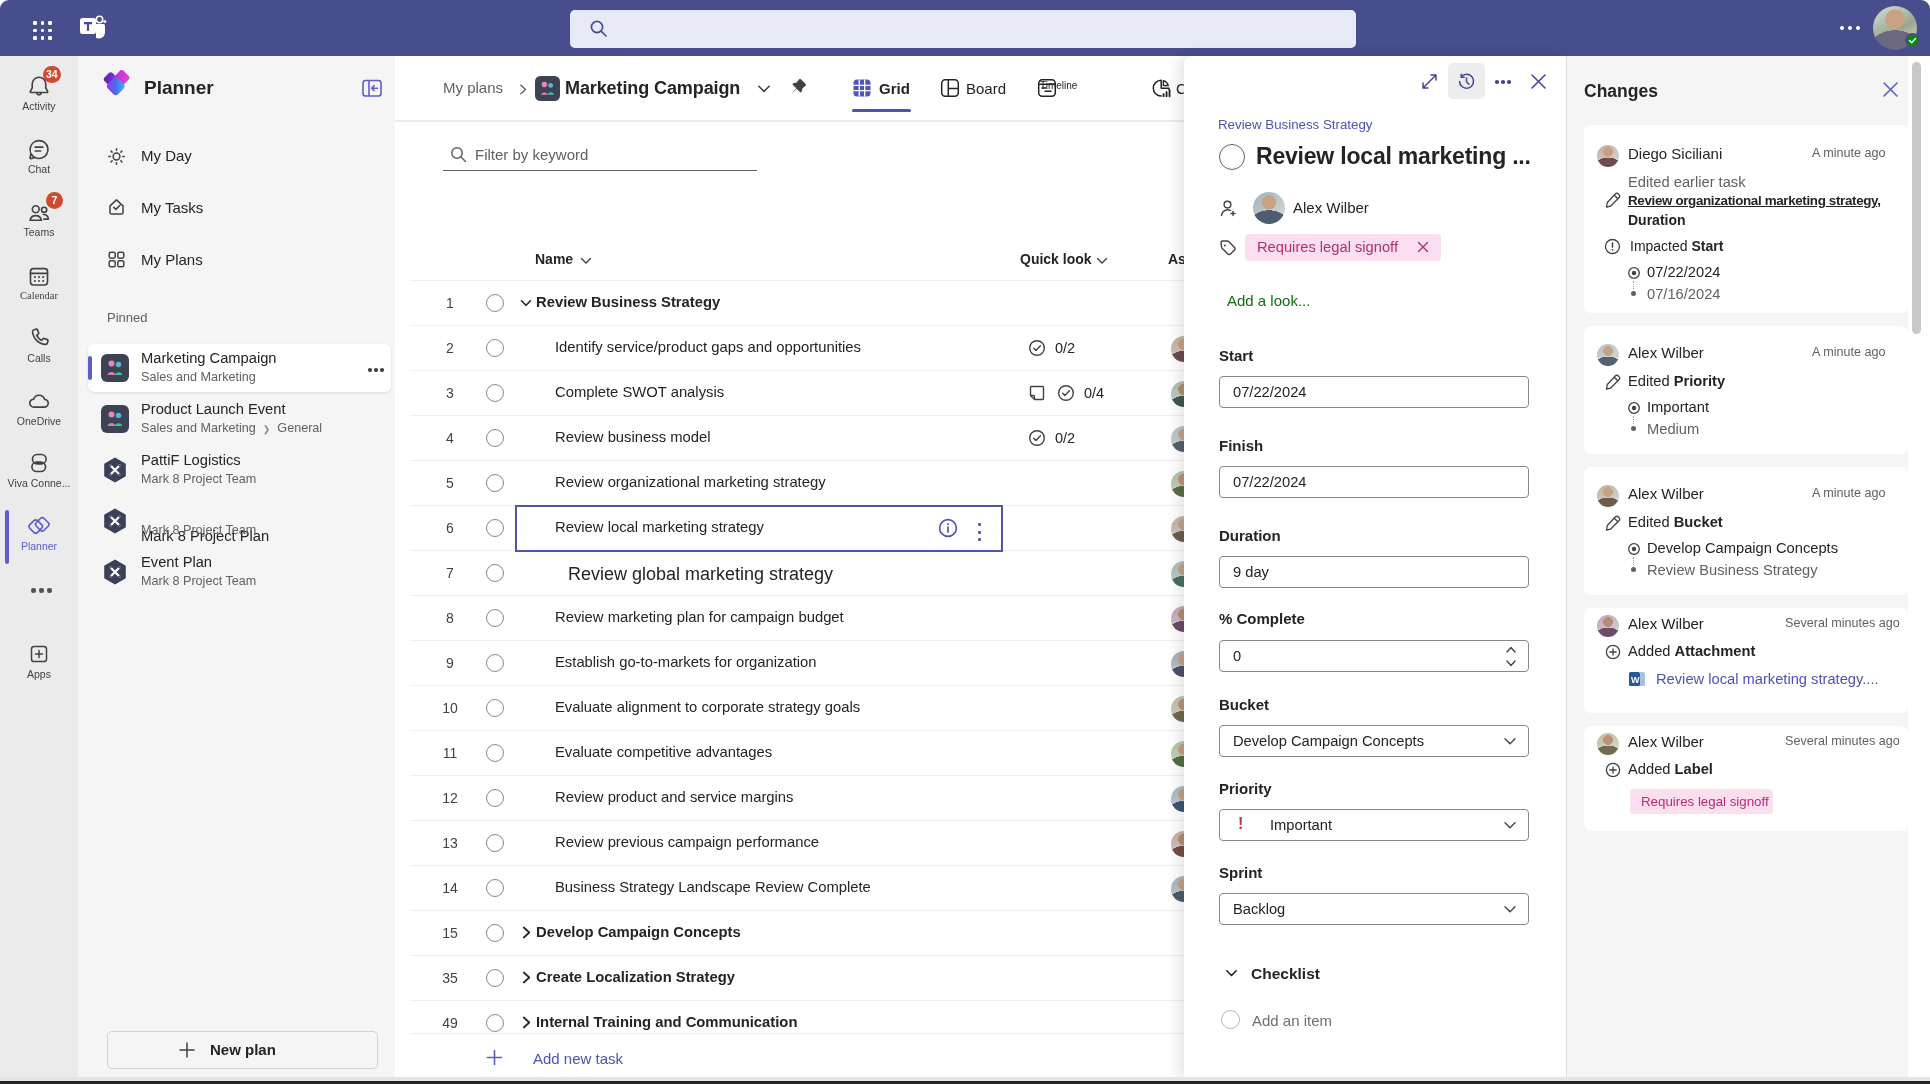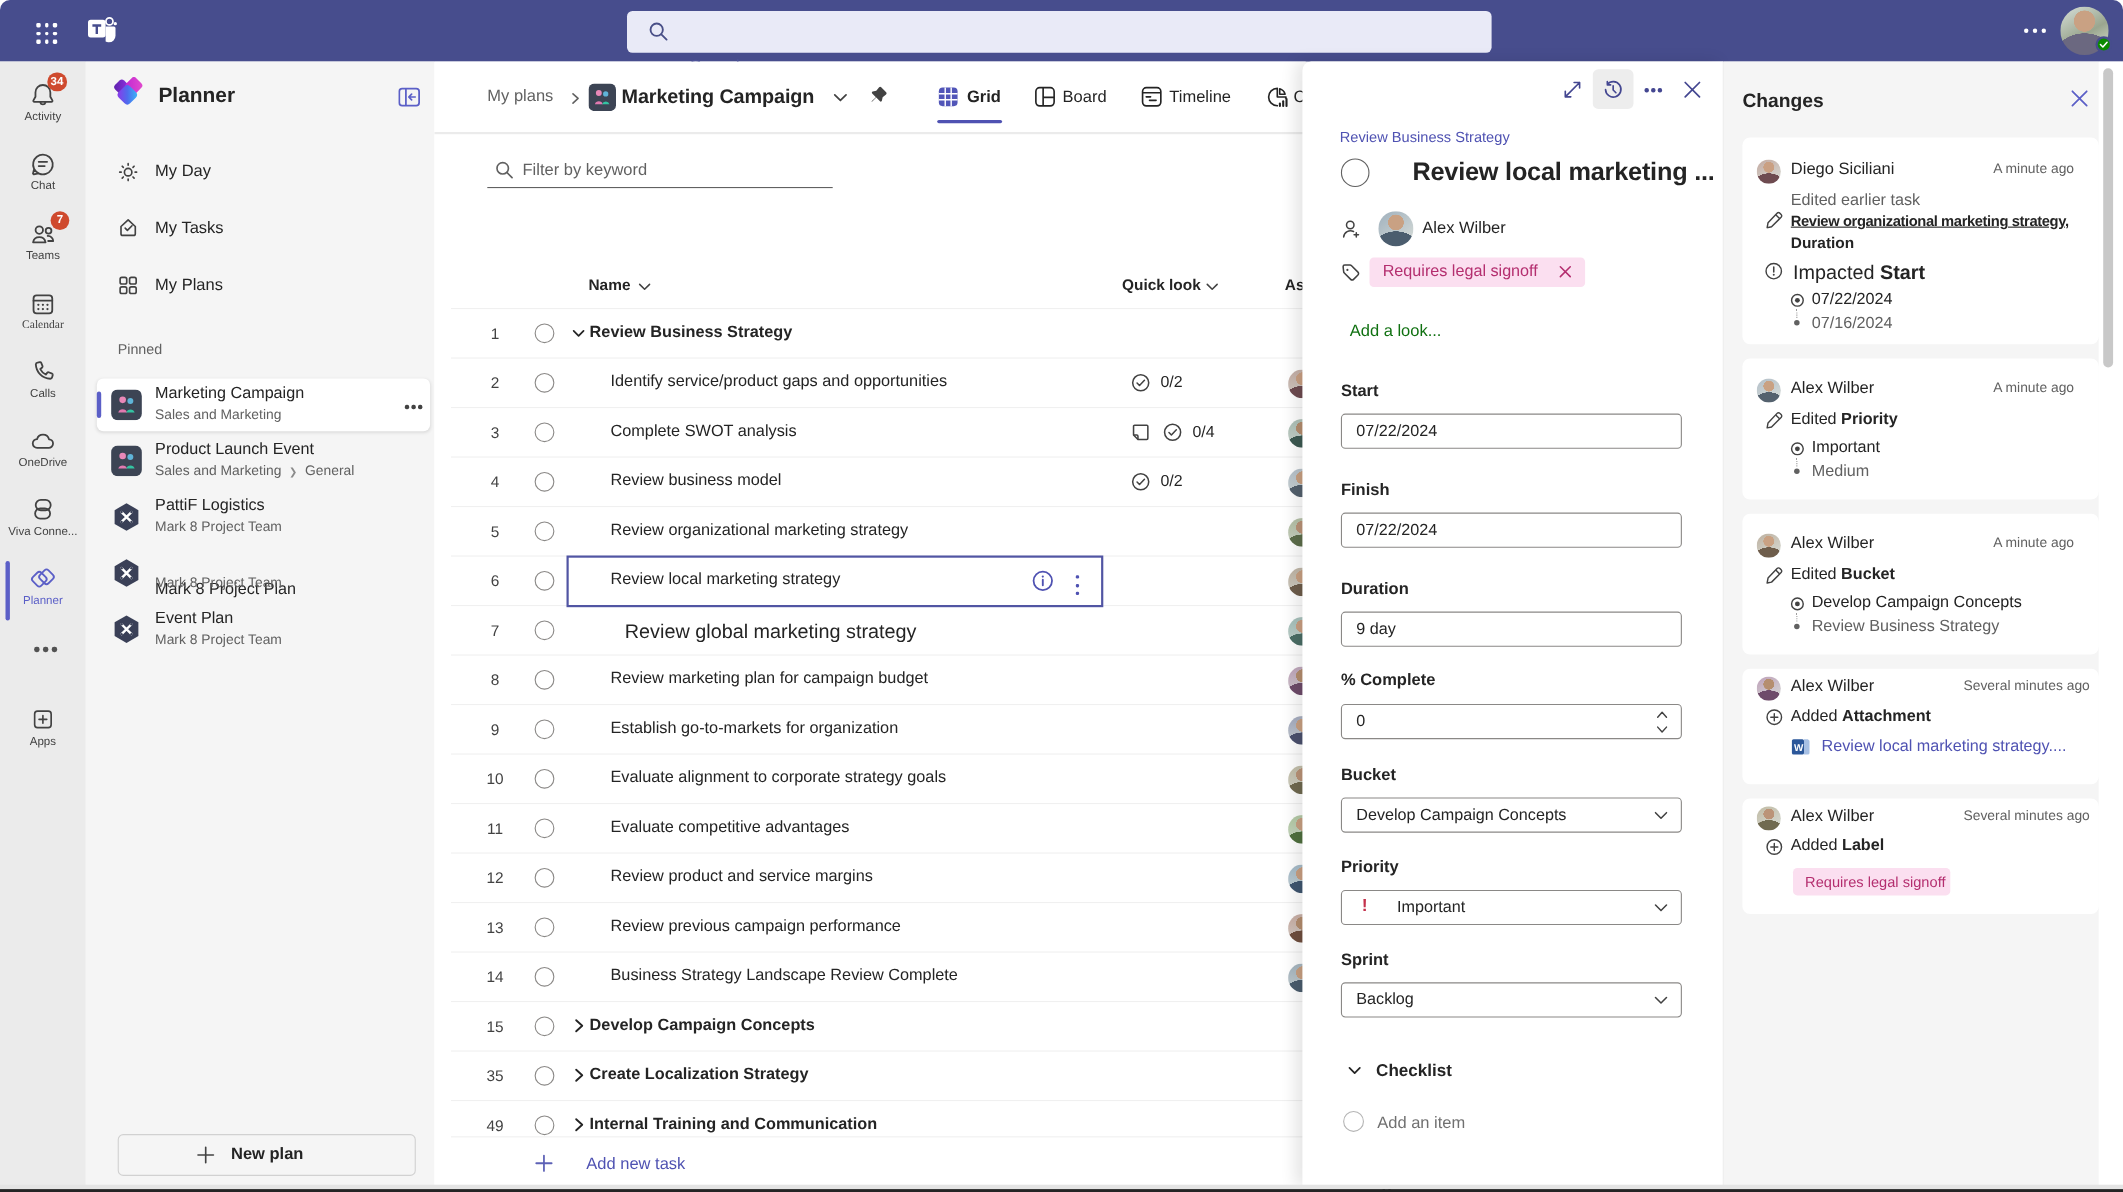--- a/index.html
+++ b/index.html
@@ -263,7 +263,7 @@
 <path d="M1.7 6.3 h16.6" stroke="#242424" stroke-width="1.5"></path>
 <path d="M5 10 h4 M8 13.2 h6" stroke="#242424" stroke-width="1.5" stroke-linecap="round"></path>
 </svg>
-<div style="position:absolute;left:1063px;top:80px;font-size:15px;">Timeline</div>
+<div style="position:absolute;left:1040px;top:80px;font-size:10px;">Timeline</div>
 <svg style="position:absolute;left:1151px;top:78px" width="20" height="20" viewBox="0 0 20 20">
 <path d="M10.2 2.3 A 7.9 7.9 0 1 0 18.1 10.2 L 10.2 10.2 Z" fill="none" stroke="#242424" stroke-width="1.5" stroke-linejoin="round"></path>
 <path d="M12.4 2.7 a7.3 7.3 0 0 1 4.9 4.9 l-4.9 0 z" fill="none" stroke="#242424" stroke-width="1.4" stroke-linejoin="round"></path>

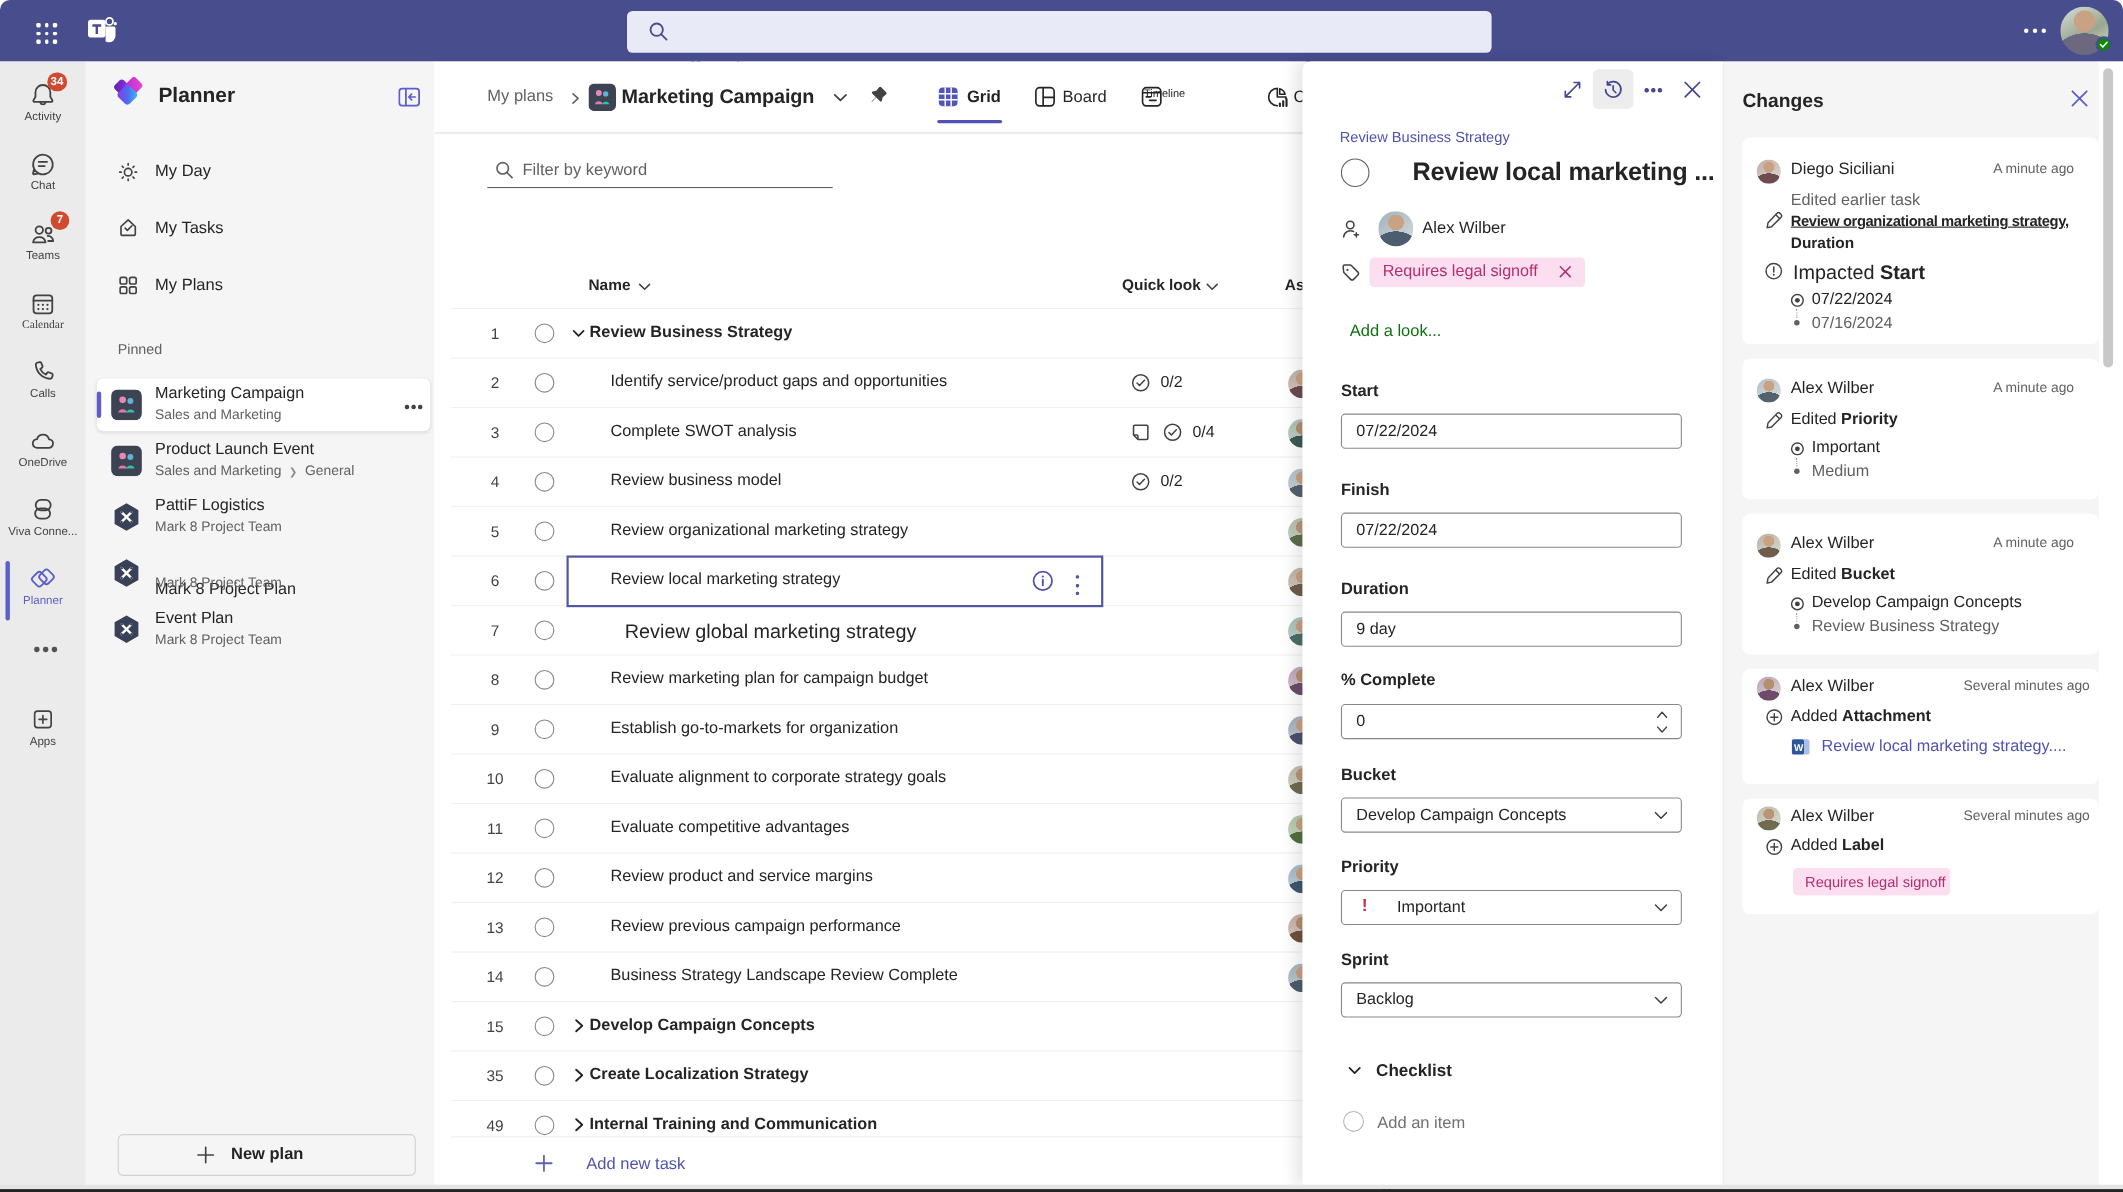--- a/index.html
+++ b/index.html
@@ -436,7 +436,7 @@
     </svg>
 <div style="position:absolute;left:1218px;top:117px;font-size:13.3px;color:#4f52b2;">Review Business Strategy</div>
 <div style="position:absolute;left:1219px;top:144px;width:26px;height:26px;border-radius:50%;border:1.7px solid #616161;background:#fff;"></div>
-<div style="position:absolute;left:1256px;top:143px;font-size:23px;font-weight:bold;letter-spacing:-0.2px;margin-left:28px;">Review local marketing ...</div>
+<div style="position:absolute;left:1256px;top:143px;font-size:23px;font-weight:bold;letter-spacing:-0.2px;">Review local marketing ...</div>
 <svg style="position:absolute;left:1219px;top:199px" width="19" height="19" viewBox="0 0 19 19">
 <circle cx="8.5" cy="5.6" r="3.4" fill="none" stroke="#424242" stroke-width="1.4"></circle>
 <path d="M2.5 16.5 a6.2 6.2 0 0 1 9 -5" fill="none" stroke="#424242" stroke-width="1.4" stroke-linecap="round"></path>

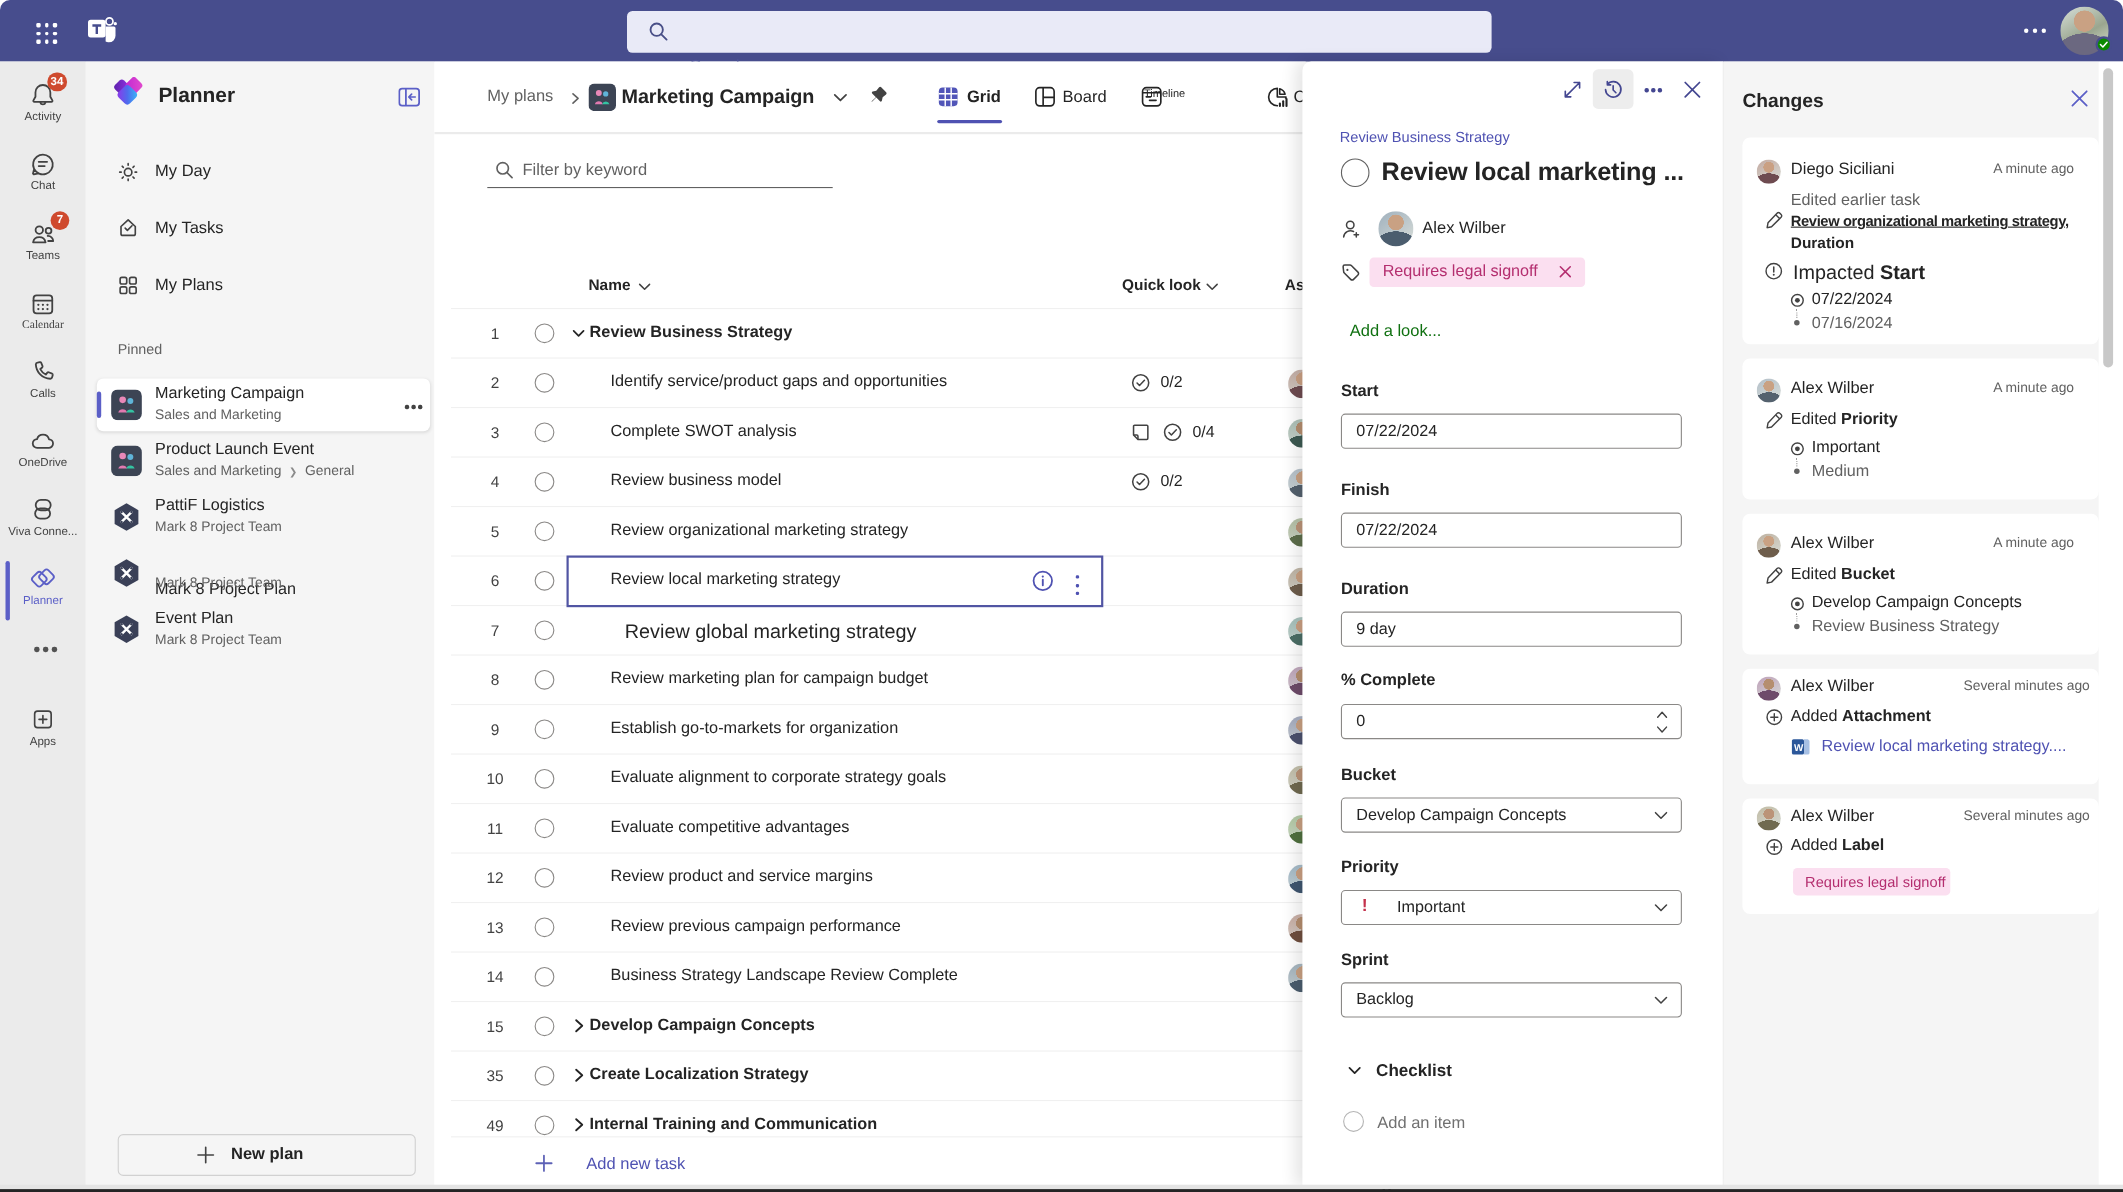--- a/index.html
+++ b/index.html
@@ -519,7 +519,7 @@
 <path d="M8.5 4.8 v4.4" stroke="#424242" stroke-width="1.4" stroke-linecap="round"></path>
       <circle cx="8.5" cy="11.8" r="0.9" fill="#424242"></circle>
     </svg>
-<div style="position:absolute;left:1630px;top:238px;font-size:18px;">Impacted <b>Start</b></div>
+<div style="position:absolute;left:1630px;top:238px;font-size:14px;">Impacted <b>Start</b></div>
 <svg style="position:absolute;left:1627px;top:266px" width="14" height="14" viewBox="0 0 14 14">
 <circle cx="7" cy="7" r="5.3" fill="none" stroke="#424242" stroke-width="1.3"></circle>
       <circle cx="7" cy="7" r="2.2" fill="#424242"></circle>

